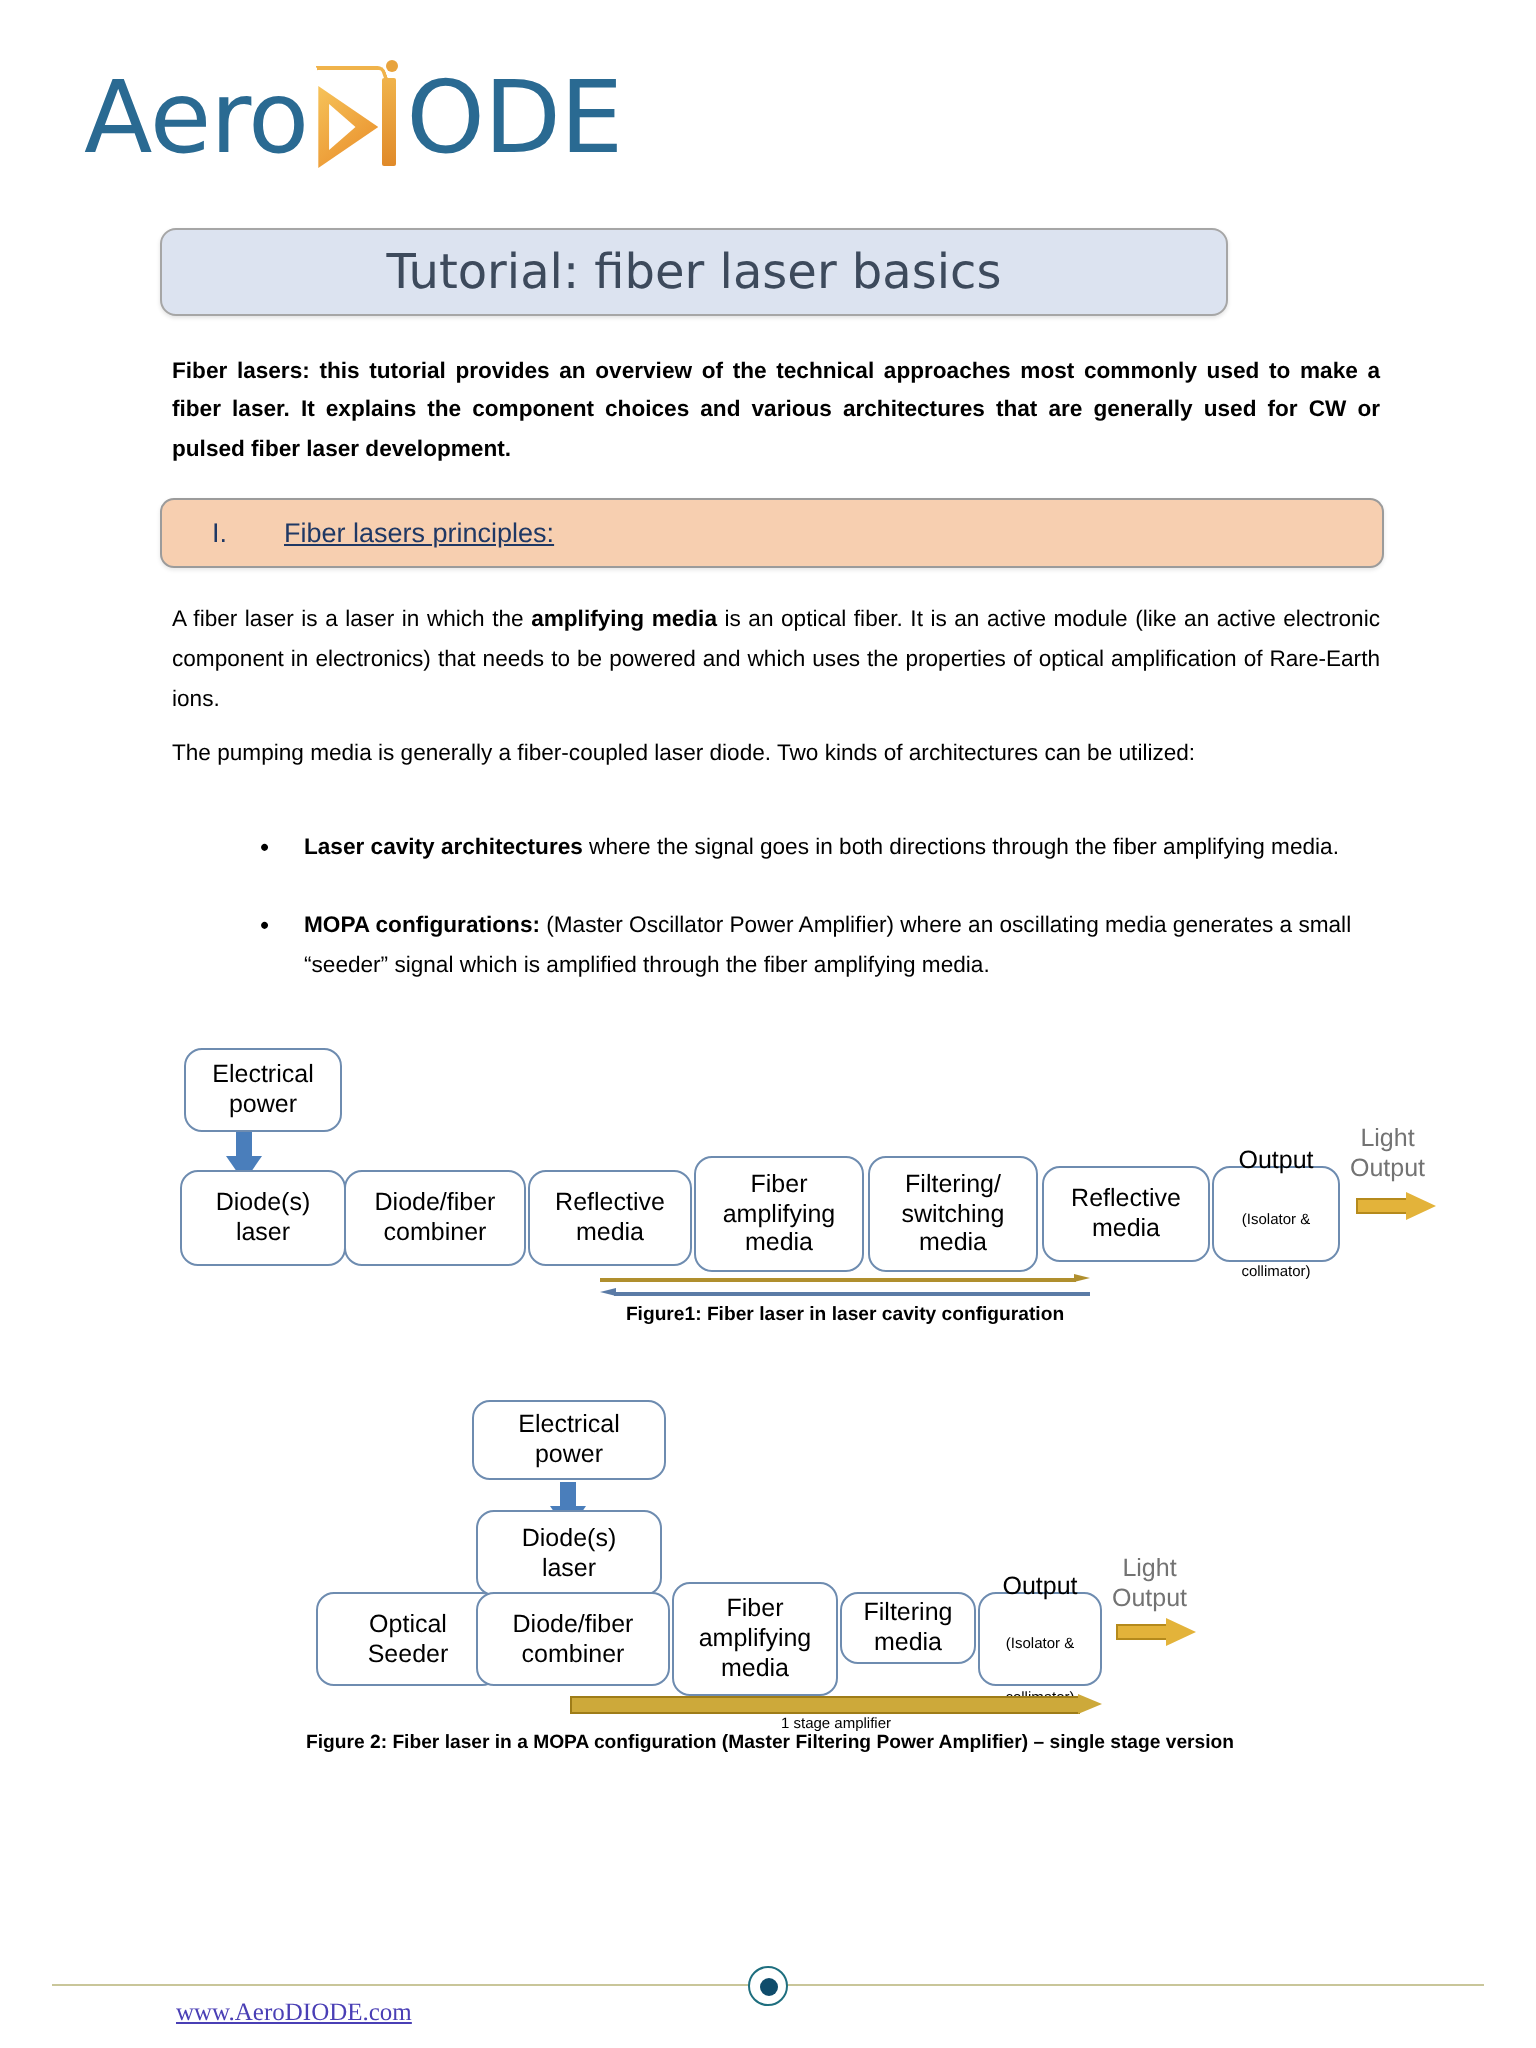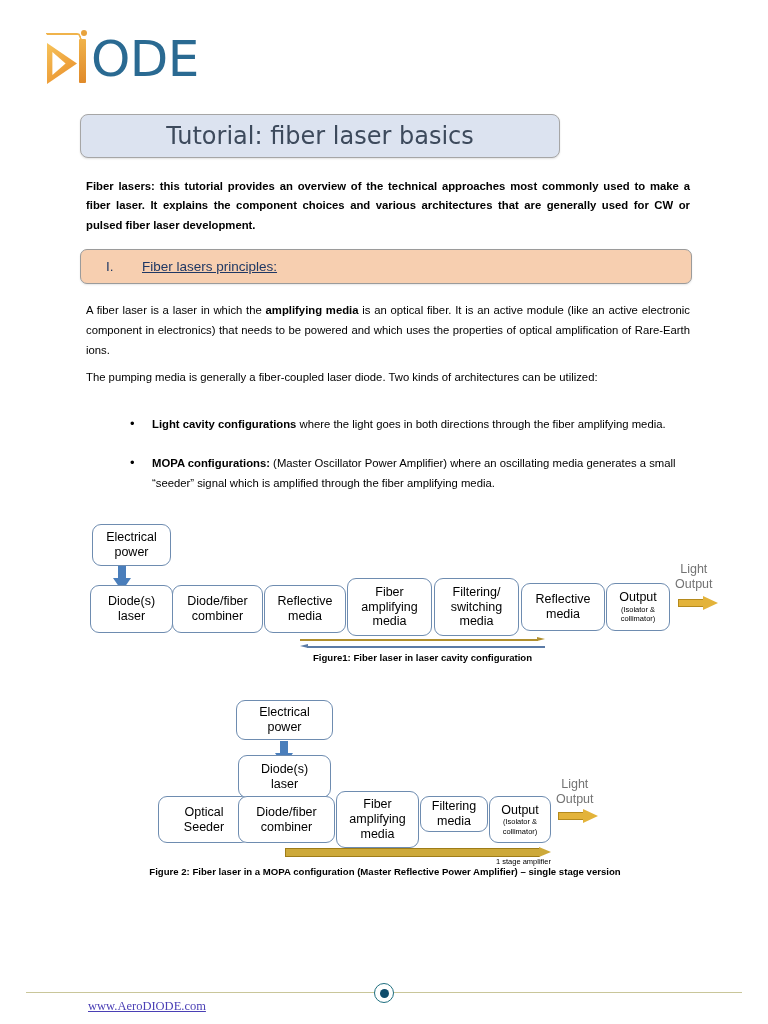--- a/index.html
+++ b/index.html
@@ -124,6 +124,7 @@
 <div class="page">
 
   <div class="logo">
+    <span class="logo-text">Aero</span>
     <span class="logo-d-wrap">
       <span class="logo-tri"></span>
       <span class="logo-tri-inner"></span>

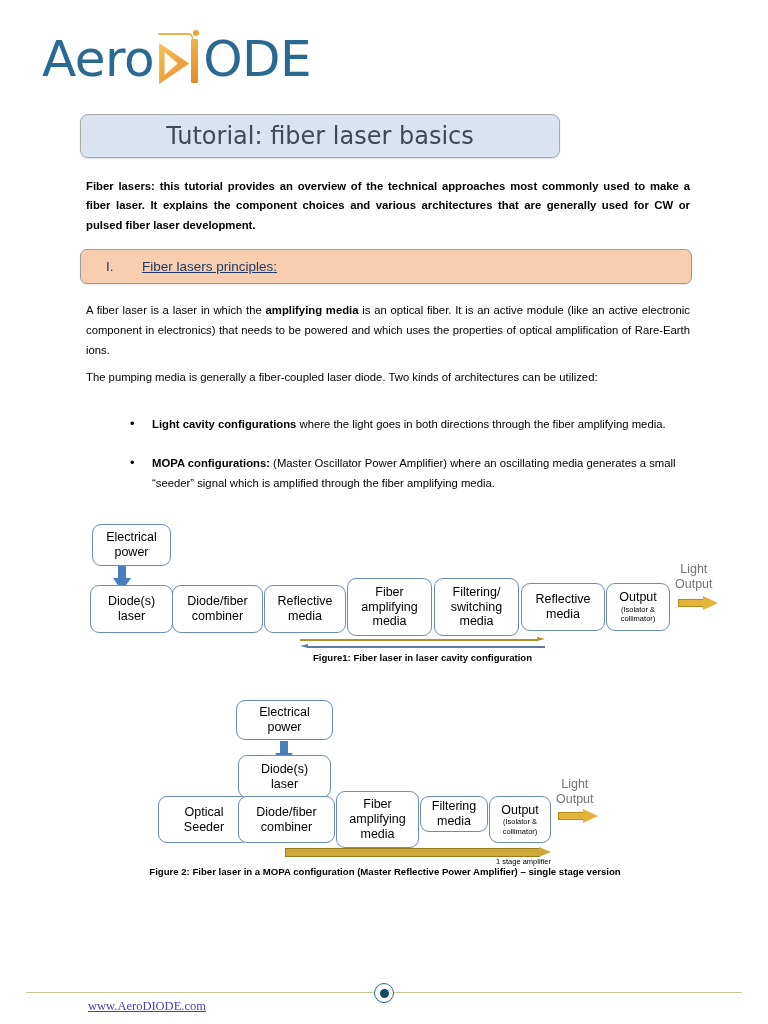--- a/index.html
+++ b/index.html
@@ -33,7 +33,7 @@
 
   
   .title-banner {
-    position: absolute; left: 80px; top: 114px; width: 480px; height: 44px;
+    position: absolute; left: 80px; top: 114px; width: 534px; height: 44px;
     background: #dce3f0; border: 1px solid #a6a6a6; border-radius: 8px;
     display: flex; align-items: center; justify-content: center;
     box-shadow: 0 1px 2px rgba(0,0,0,0.12);

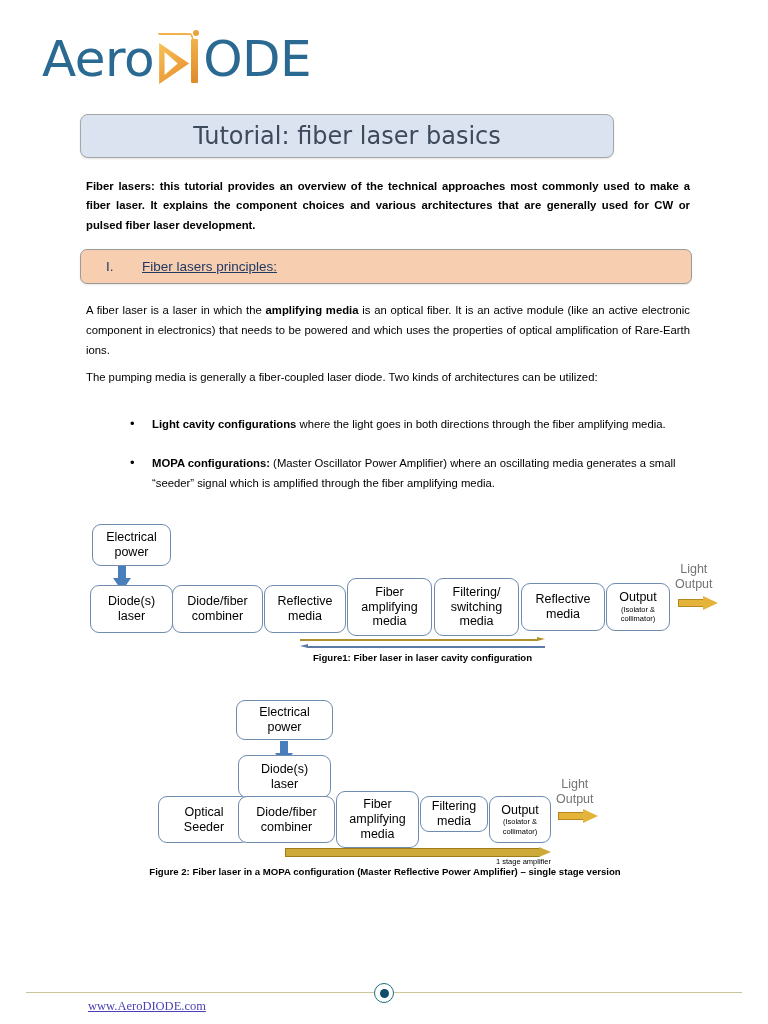--- a/index.html
+++ b/index.html
@@ -155,7 +155,7 @@
   <div class="bullets">
     <div class="bullet">
       <span class="dot">•</span>
-      <span class="btxt"><b>Light cavity configurations</b><span> where the light goes in both directions through the fiber amplifying media.</span></span>
+      <span class="btxt"><b>Laser cavity architectures</b><span> where the light goes in both directions through the fiber amplifying media.</span></span>
     </div>
     <div class="bullet">
       <span class="dot">•</span>

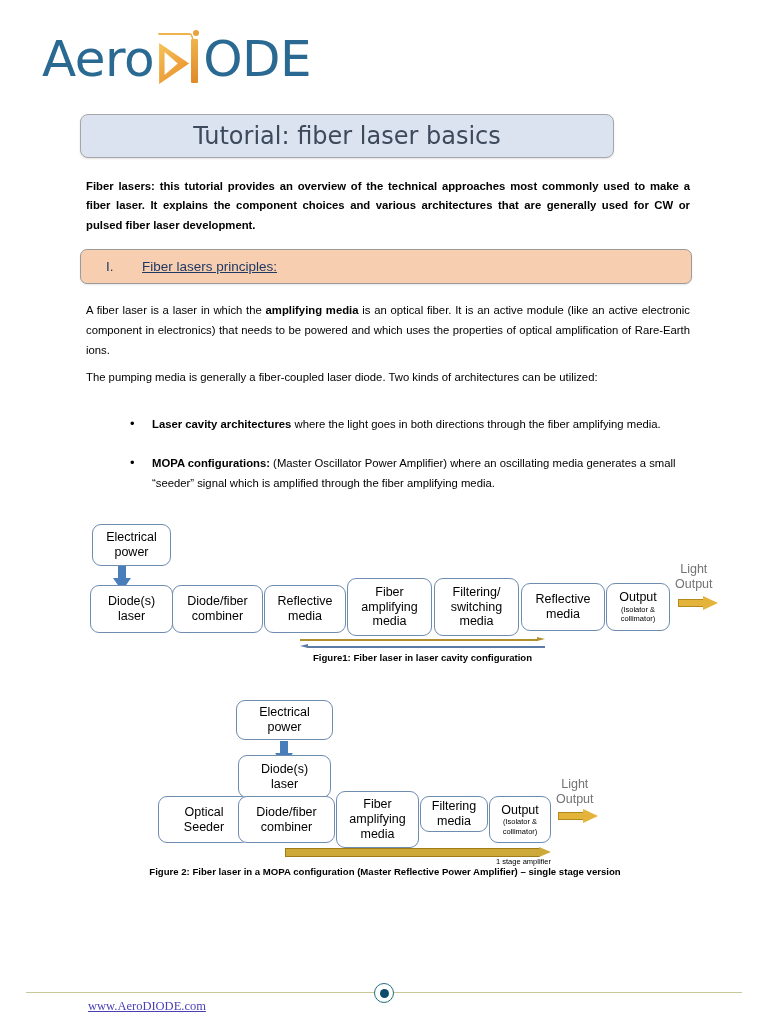--- a/index.html
+++ b/index.html
@@ -155,7 +155,7 @@
   <div class="bullets">
     <div class="bullet">
       <span class="dot">•</span>
-      <span class="btxt"><b>Laser cavity architectures</b><span> where the light goes in both directions through the fiber amplifying media.</span></span>
+      <span class="btxt"><b>Laser cavity architectures</b><span> where the signal goes in both directions through the fiber amplifying media.</span></span>
     </div>
     <div class="bullet">
       <span class="dot">•</span>

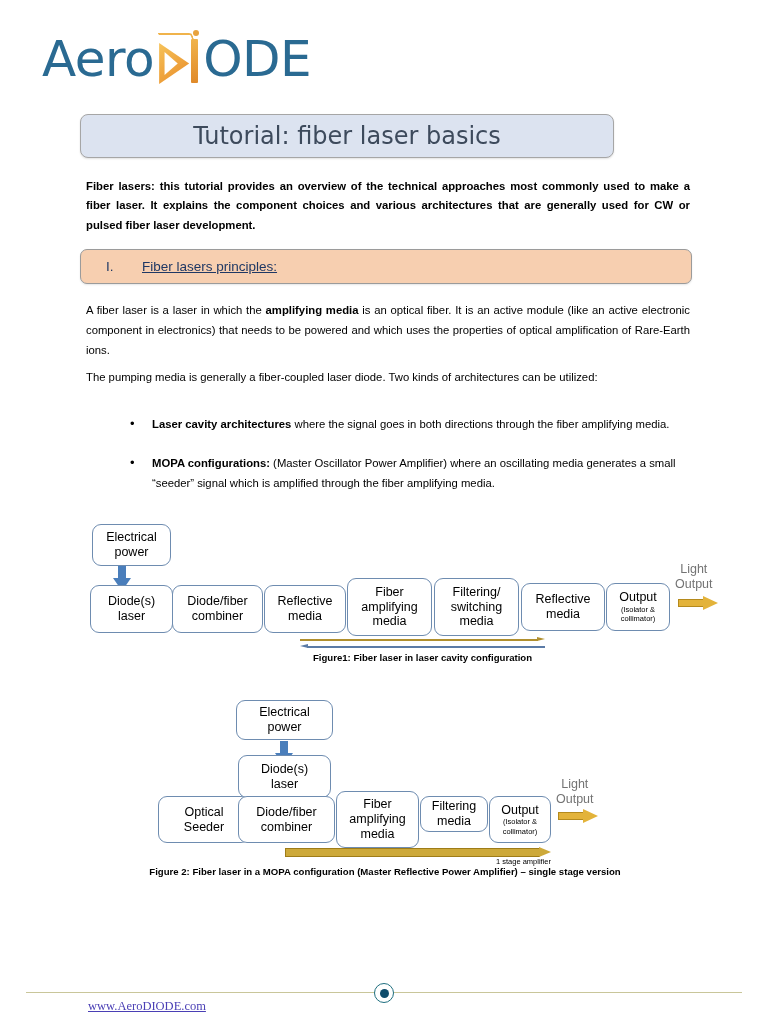--- a/index.html
+++ b/index.html
@@ -75,7 +75,7 @@
     font-size: 12.5px; color: #000; line-height: 1.18;
     font-family: "Liberation Sans", sans-serif;
   }
-  .dbox .sub { font-size: 7.5px; line-height: 1.12; margin-top: 1px; }
+  .dbox .sub { font-size: 7.5px; line-height: 1.12; margin-top: 18px; }
   .lbl { position: absolute; font-size: 12.5px; color: #737373; line-height: 1.2; text-align: center; }
   .fig-cap { position: absolute; font-size: 9.6px; font-weight: bold; color: #000; text-align: center; }
 

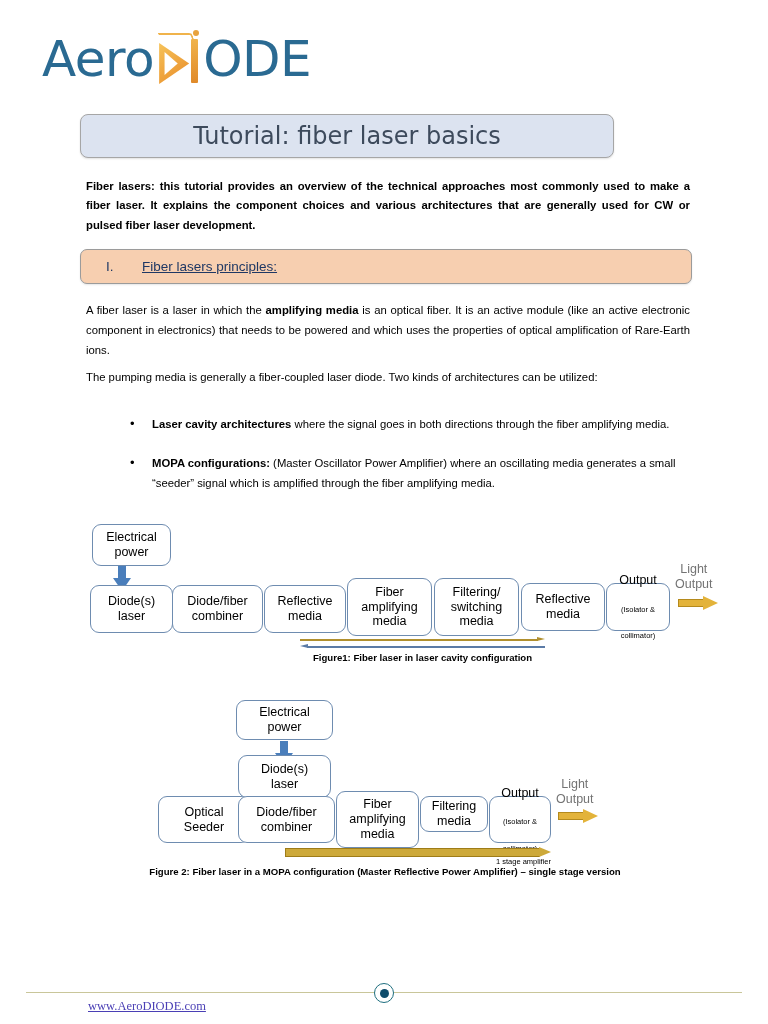--- a/index.html
+++ b/index.html
@@ -107,7 +107,7 @@
      width: calc(100% - 11px); background: #cda93a; border: 1px solid #9e7c18; border-right: none; }
   .stage-arrow .head { position: absolute; right: 0; top: 0; width: 0; height: 0;
      border-top: 5.5px solid transparent; border-bottom: 5.5px solid transparent; border-left: 12px solid #cda93a; }
-  .stage-lbl { position: absolute; font-size: 7.5px; color: #000; text-align: right; }
+  .stage-lbl { position: absolute; font-size: 7.5px; color: #000; text-align: center; }
 
   
   .footer-rule { position: absolute; left: 26px; top: 992px; width: 716px; height: 1px; background: #c9c69a; }

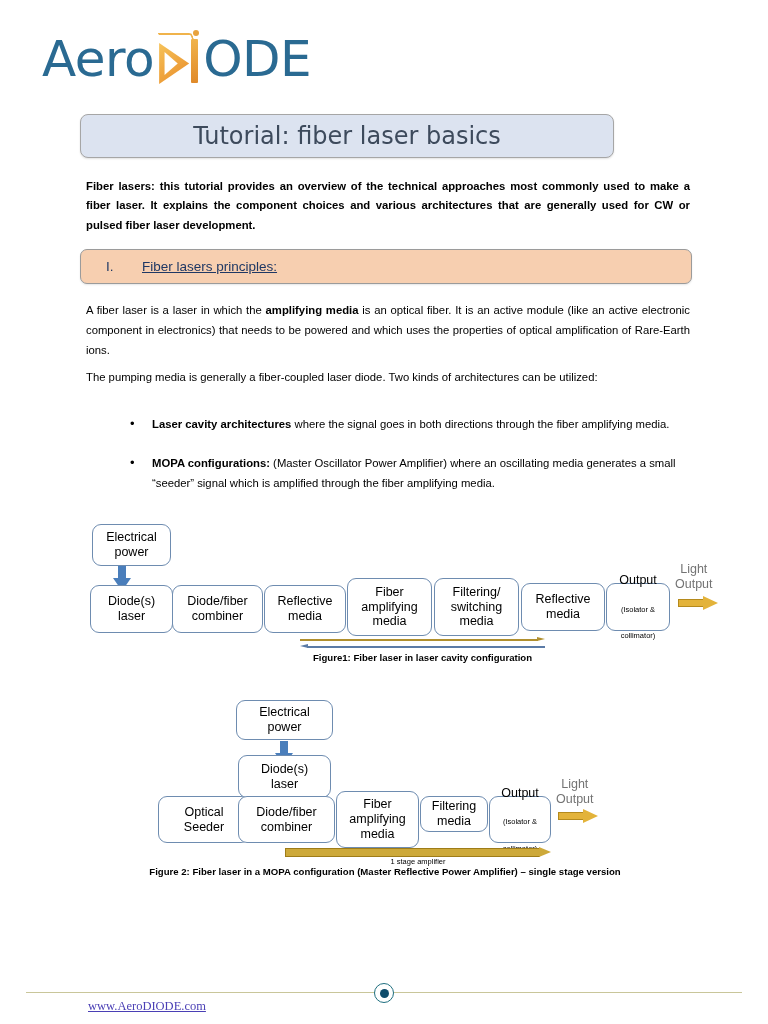--- a/index.html
+++ b/index.html
@@ -293,7 +293,7 @@
     </div>
     <div class="stage-lbl" style="left:285px; top:857px; width:266px;">1 stage amplifier</div>
 
-    <div class="fig-cap" style="left:60px; top:866px; width:650px;">Figure 2: Fiber laser in a MOPA configuration (Master Reflective Power Amplifier) – single stage version</div>
+    <div class="fig-cap" style="left:60px; top:866px; width:650px;">Figure 2: Fiber laser in a MOPA configuration (Master Filtering Power Amplifier) – single stage version</div>
   </div>
 
   <div class="footer-rule"></div>

